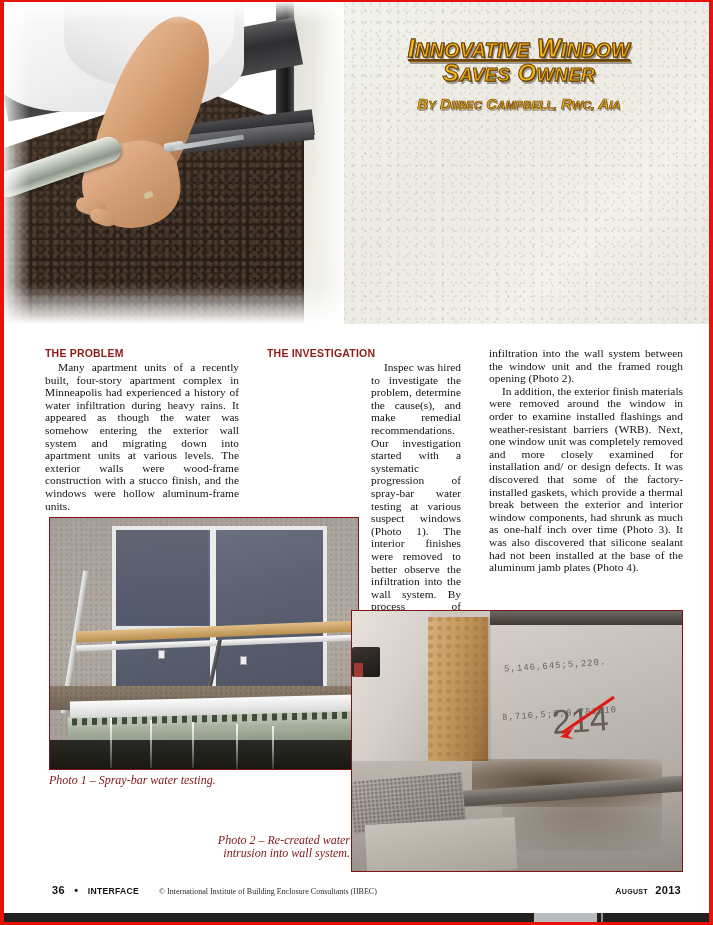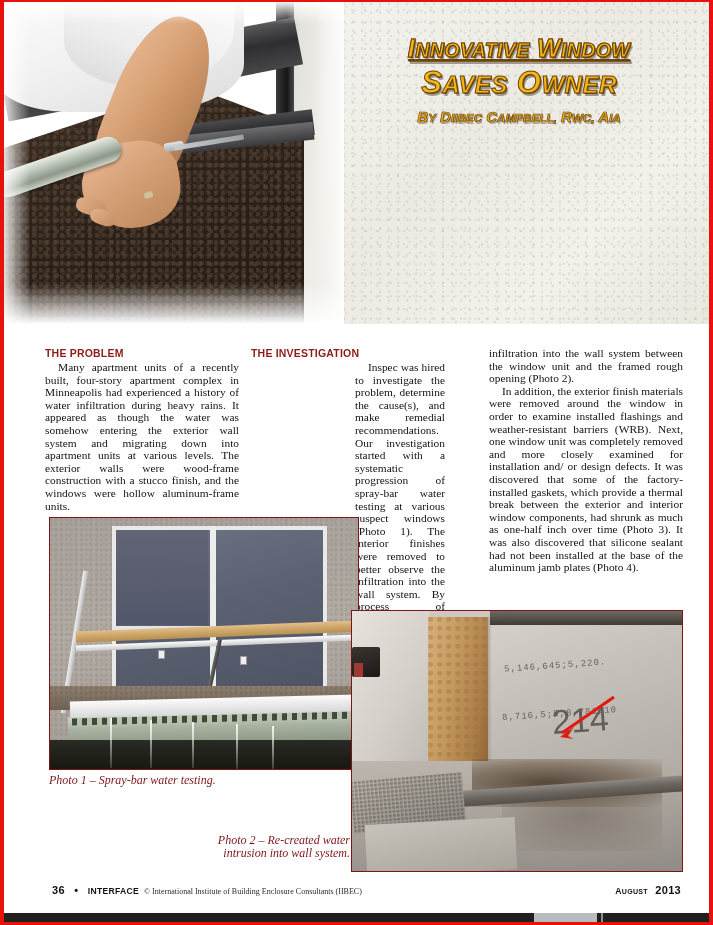--- a/index.html
+++ b/index.html
@@ -85,7 +85,7 @@
   }
   .t1{font-size:25px;text-decoration:underline;}
   .t2{font-size:33px;margin-top:5px;}
-  .t3{font-size:31px;margin-top:6px;}
+  .t3{font-size:24px;}
   .tmoney{
     font-family:"Liberation Sans",sans-serif;font-weight:bold;font-style:italic;
     font-size:64px;line-height:1;margin-top:2px;color:#9e0415;

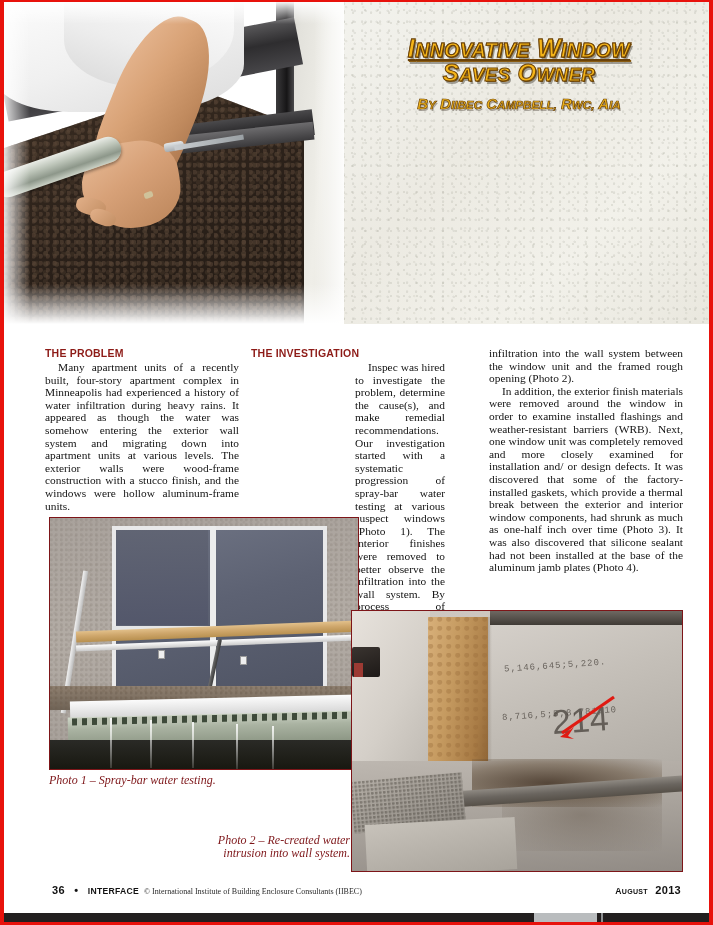--- a/index.html
+++ b/index.html
@@ -103,7 +103,7 @@
   
   .cols{position:absolute;left:41px;top:345px;width:637px;height:300px;}
   .col{position:absolute;top:0;width:194px;}
-  .c1{left:0;} .c2{left:206px;} .c3{left:444px;}
+  .c1{left:0;} .c2{left:222px;} .c3{left:444px;}
   .sechead{
     font-family:"Liberation Sans",sans-serif;font-weight:bold;font-size:10.5px;
     color:#8d1b17;letter-spacing:.2px;margin:0 0 2px 0;

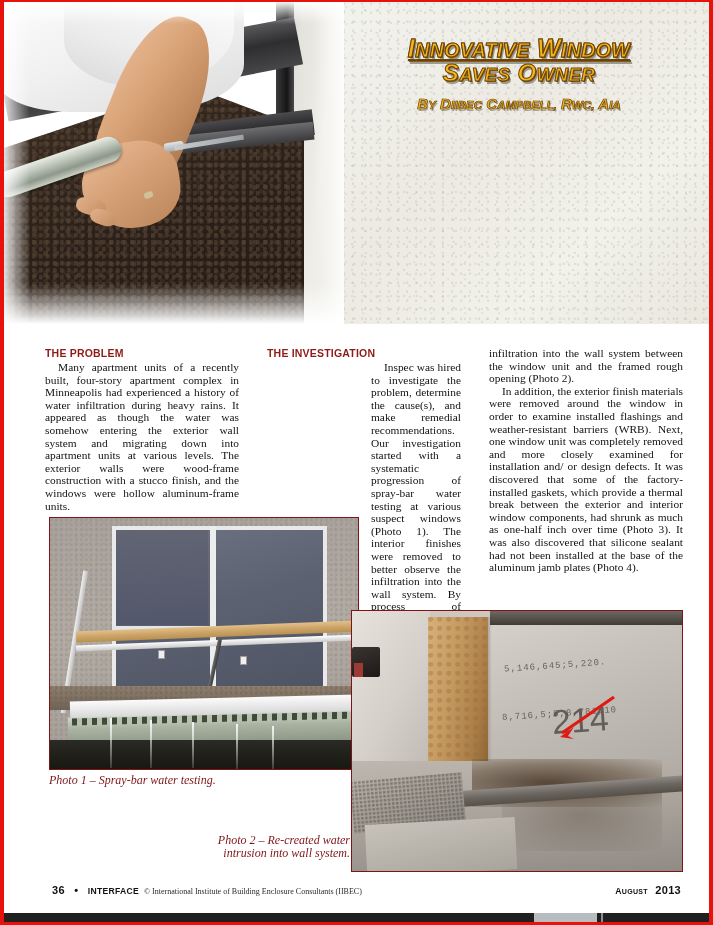--- a/index.html
+++ b/index.html
@@ -216,7 +216,7 @@
   .fl{position:absolute;left:48px;top:2px;font-family:"Liberation Sans",sans-serif;
       font-weight:bold;font-size:11px;color:#111;letter-spacing:.3px;}
   .fl .sm{font-size:8.6px;}
-  .fcopy{position:absolute;left:140px;top:5px;font-family:"Liberation Serif",serif;
+  .fcopy{position:absolute;left:155px;top:5px;font-family:"Liberation Serif",serif;
       font-size:8px;color:#2b2b2b;}
   .fr{position:absolute;right:36px;top:2px;font-family:"Liberation Sans",sans-serif;
       font-weight:bold;font-size:11px;color:#111;letter-spacing:.3px;}

